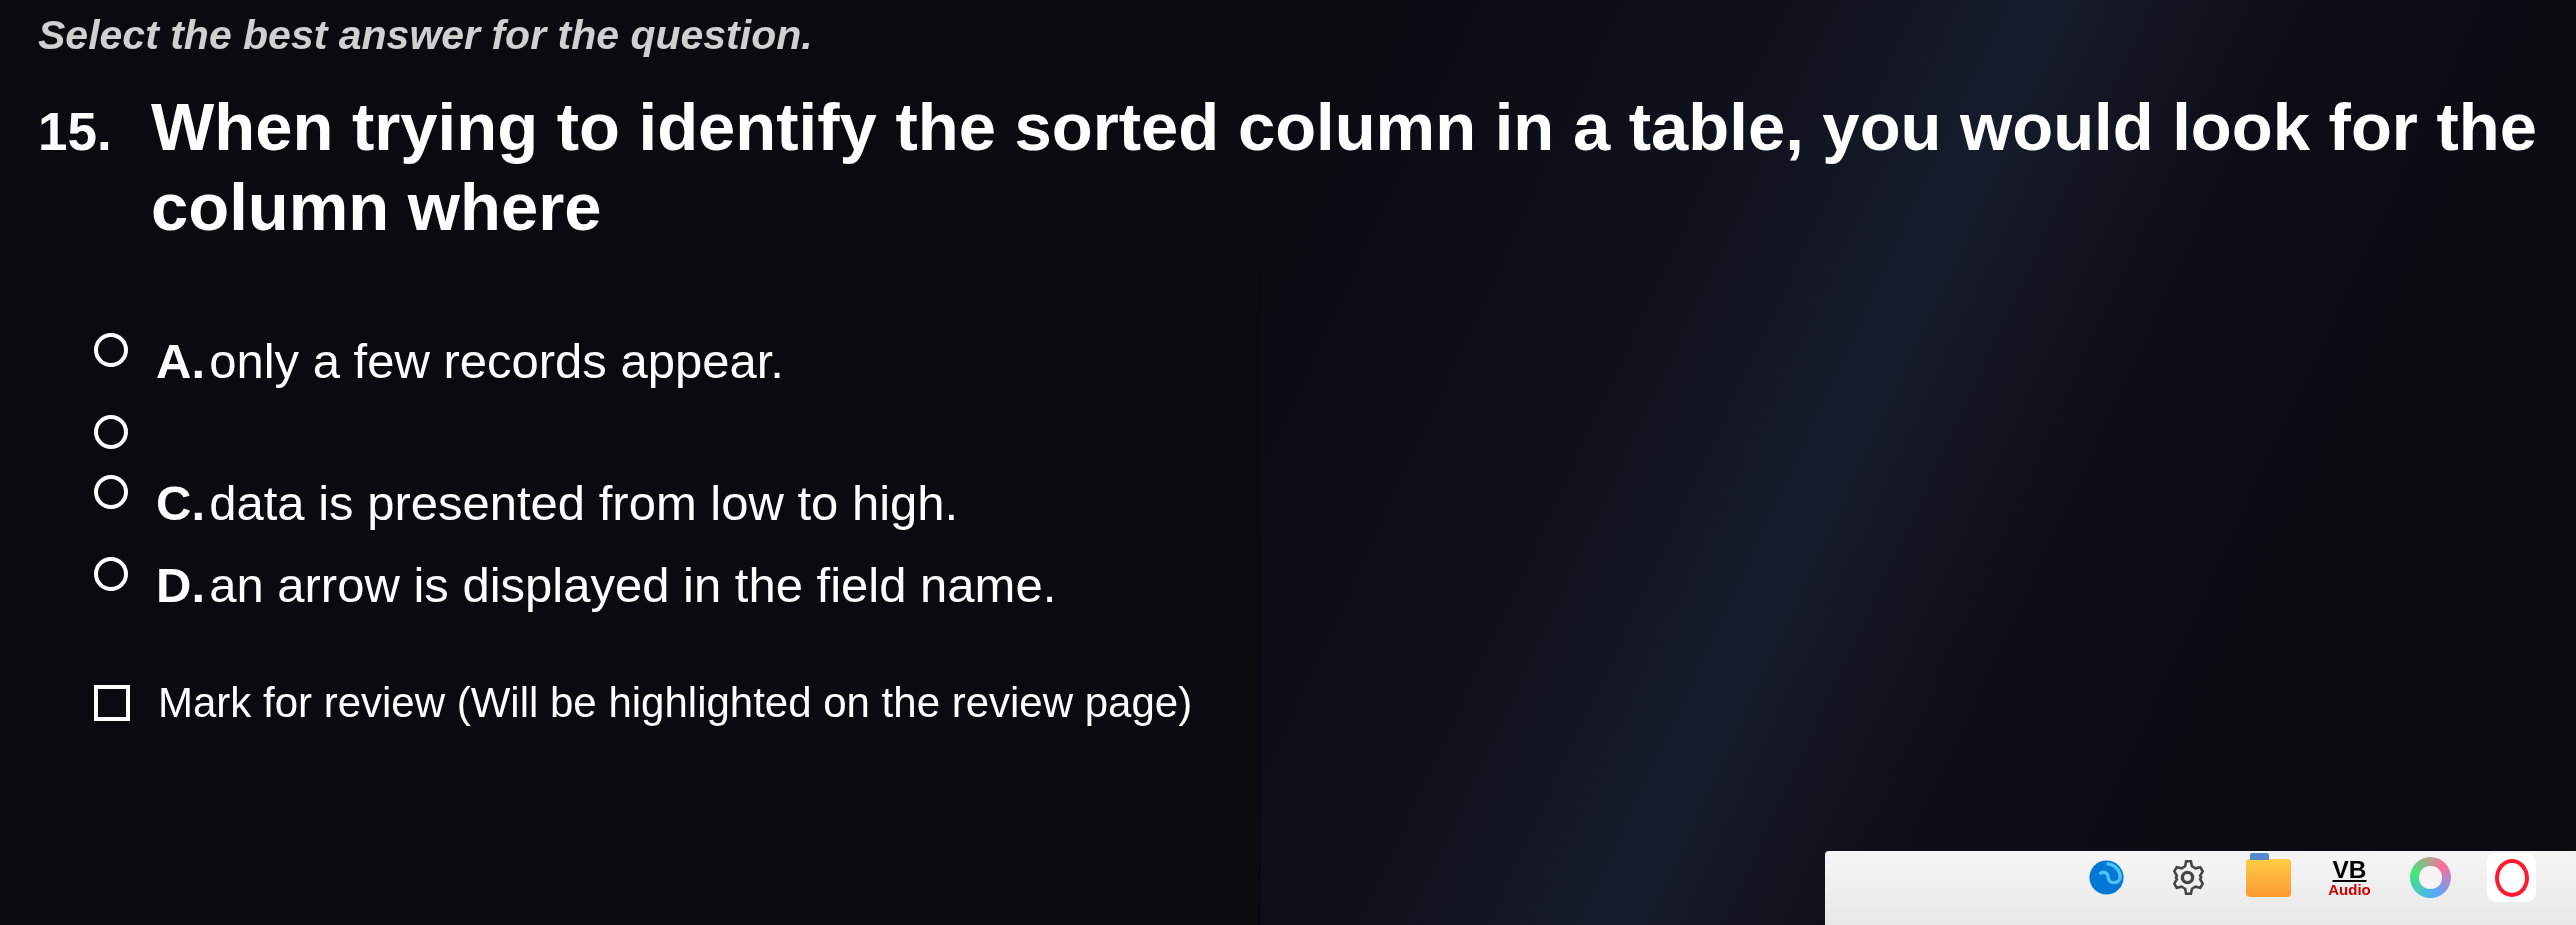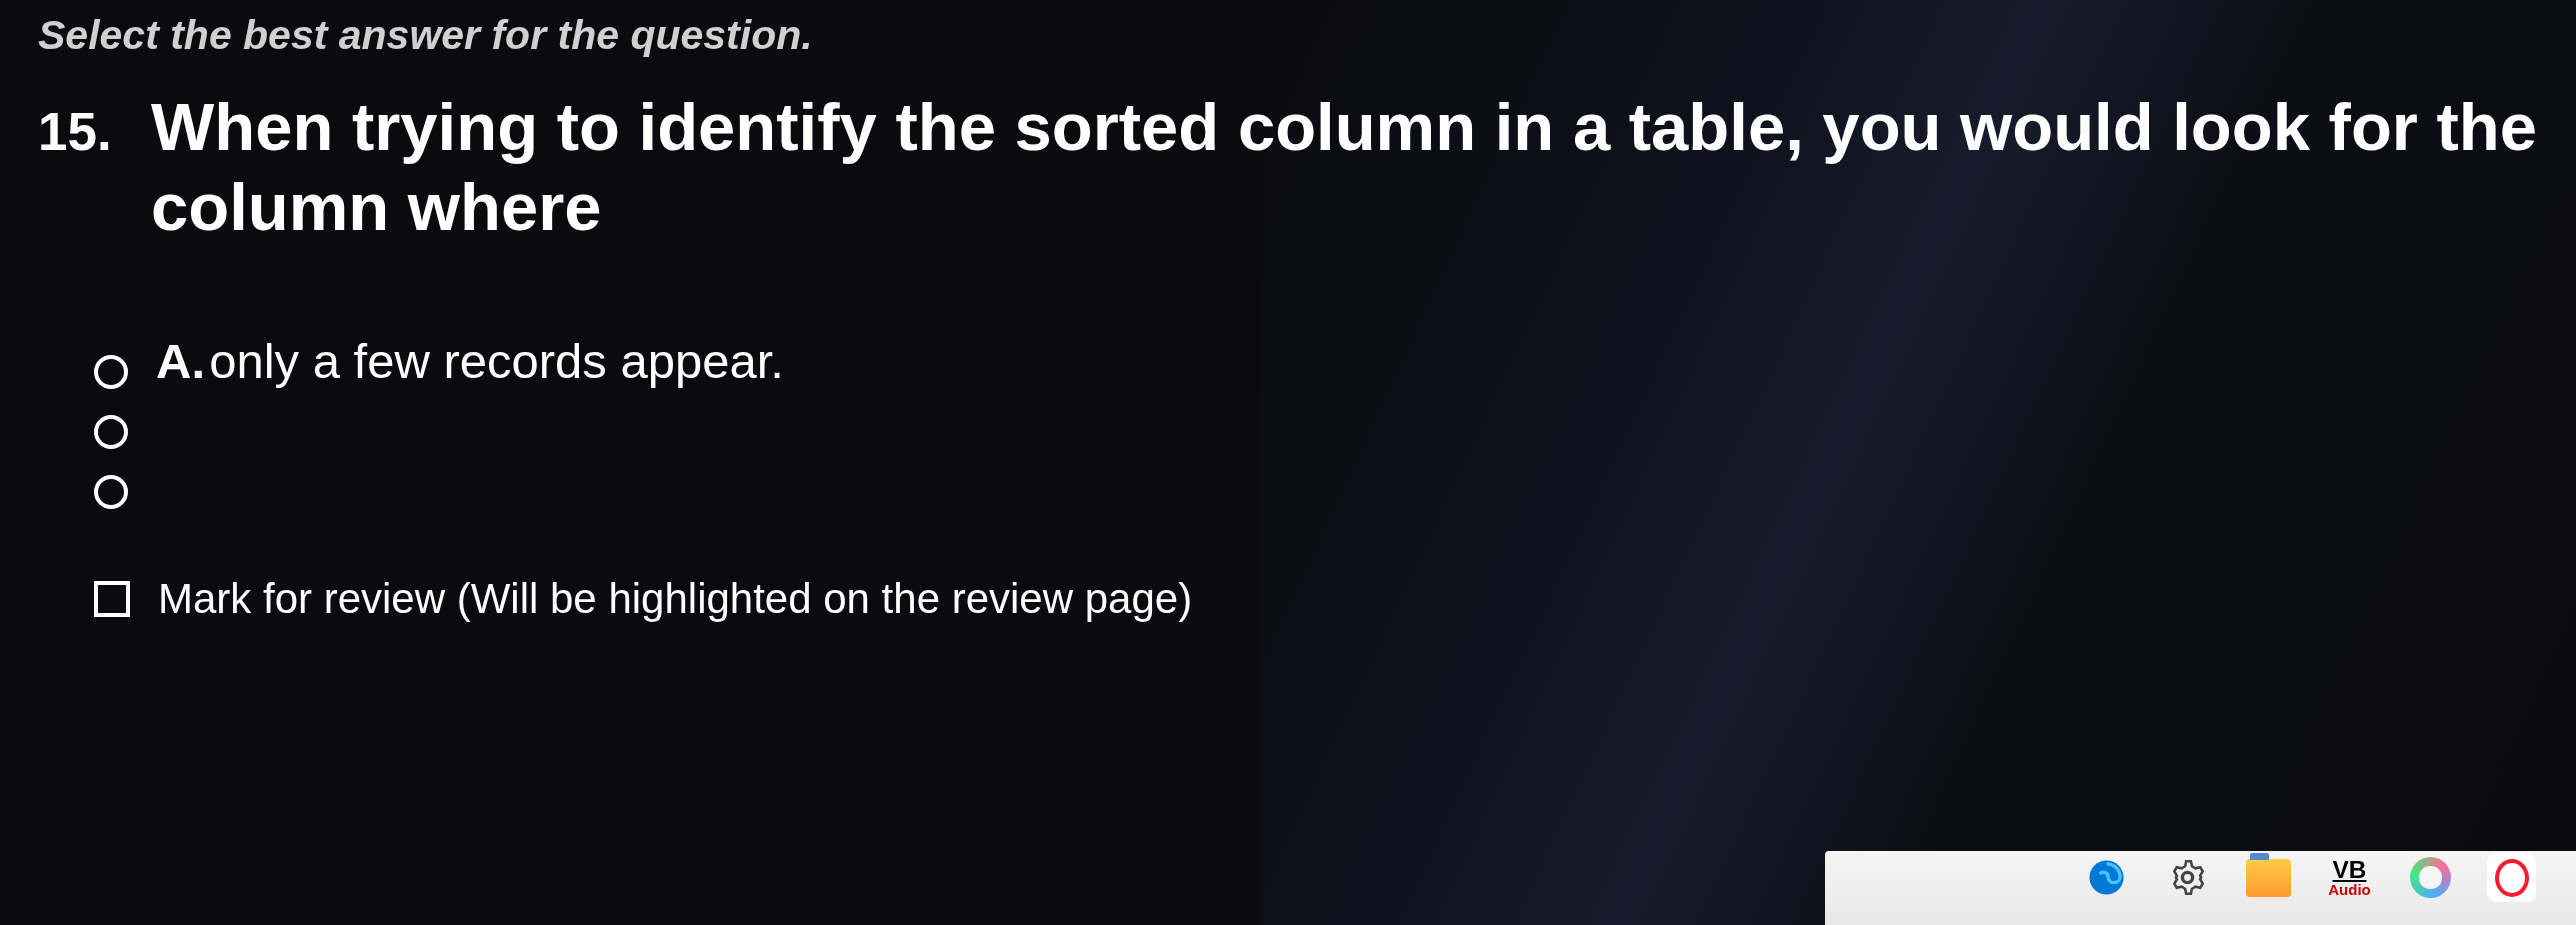--- a/index.html
+++ b/index.html
@@ -64,7 +64,7 @@
     
     .option {
       display: flex;
-      align-items: flex-end;
+      align-items: flex-start;
       gap: 28px;
     }
     

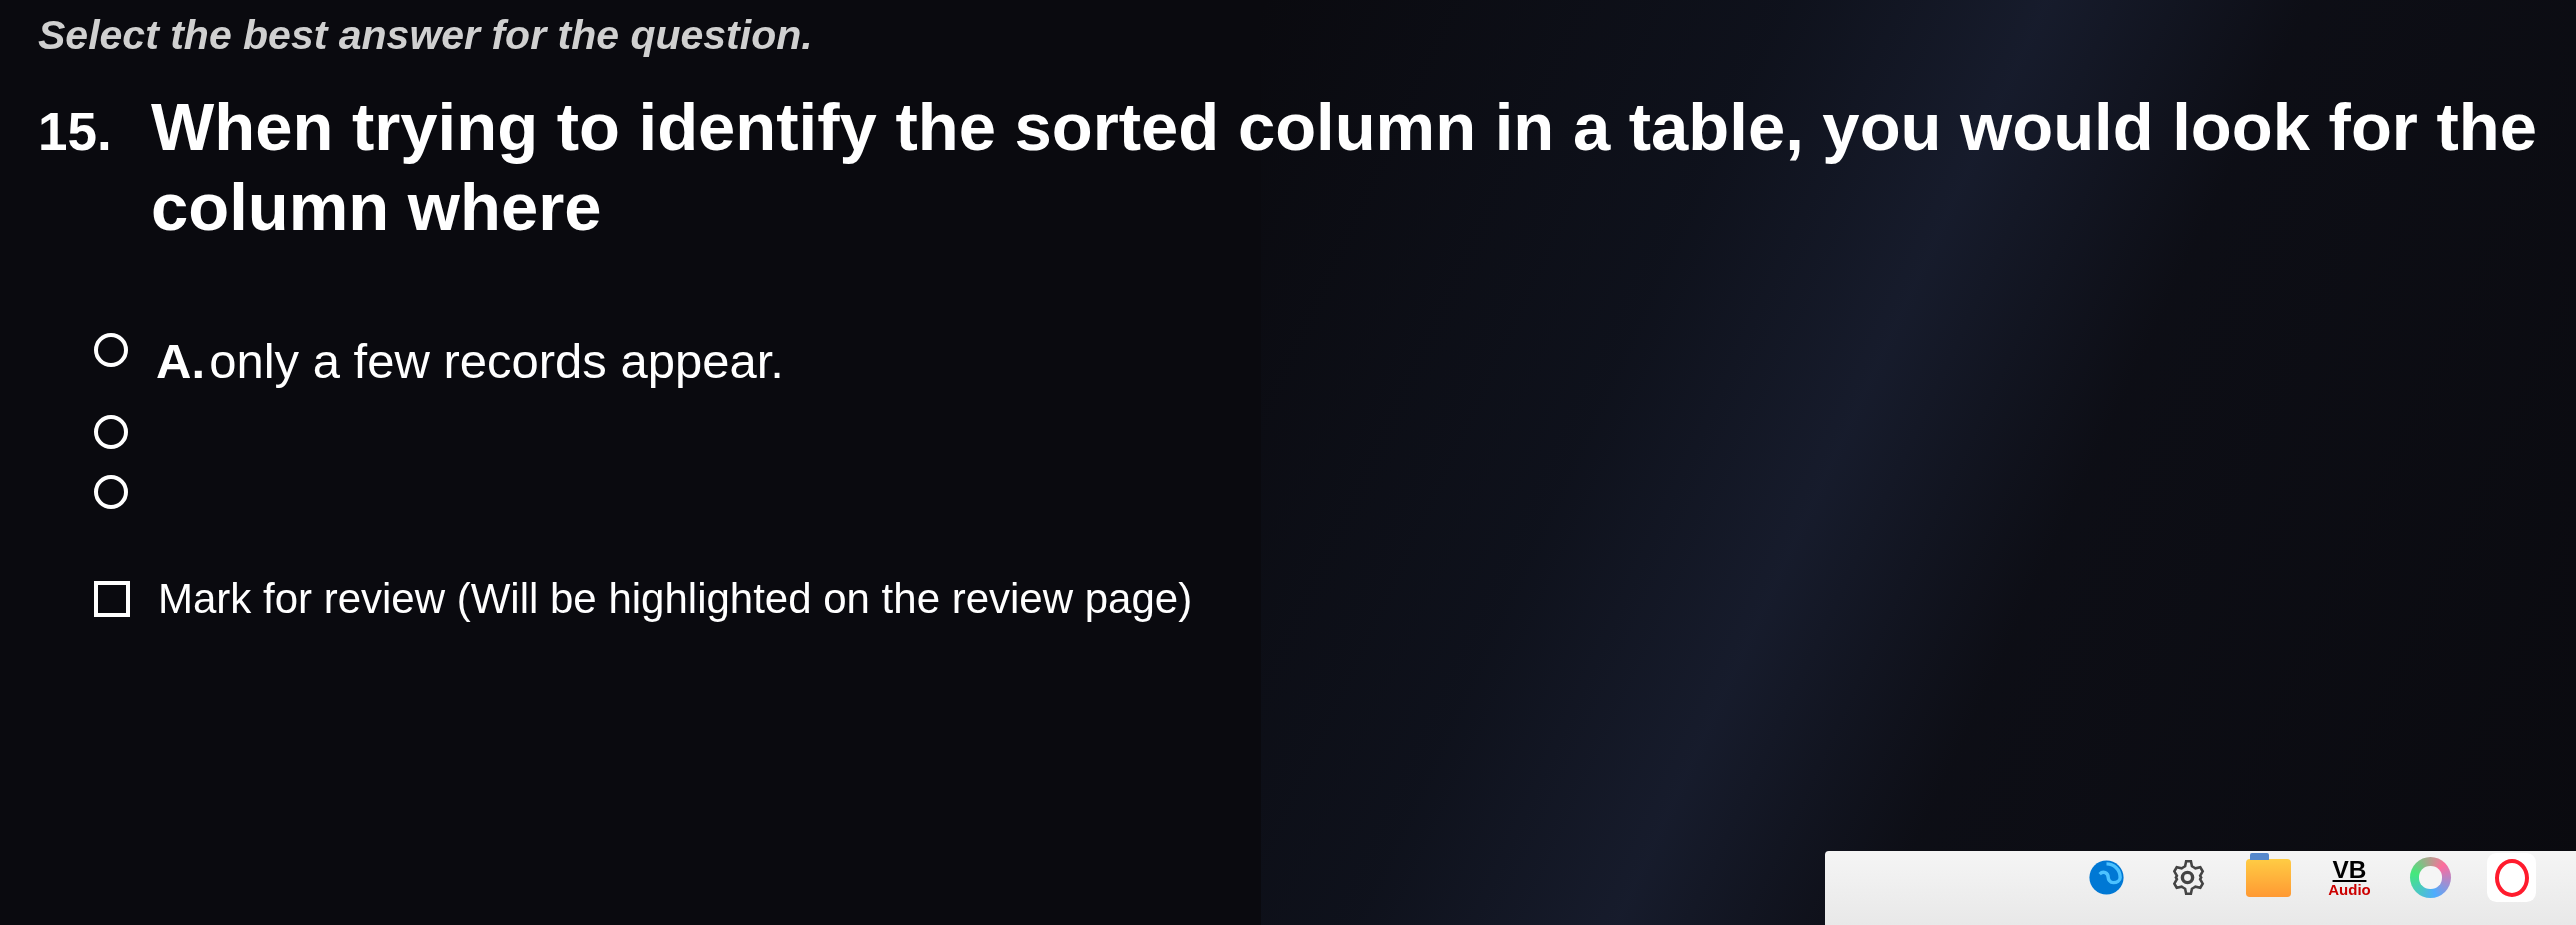--- a/index.html
+++ b/index.html
@@ -258,6 +258,13 @@
       <div class="radio-circle"></div>
     </div>
 
+    <div class="option">
+      <div class="radio-circle"></div>
+      <span>
+        <span class="option-label">C.</span>
+        <span class="option-text">data is presented from low to high.</span>
+      </span>
+    </div>
 
     <div class="option">
       <div class="radio-circle"></div>

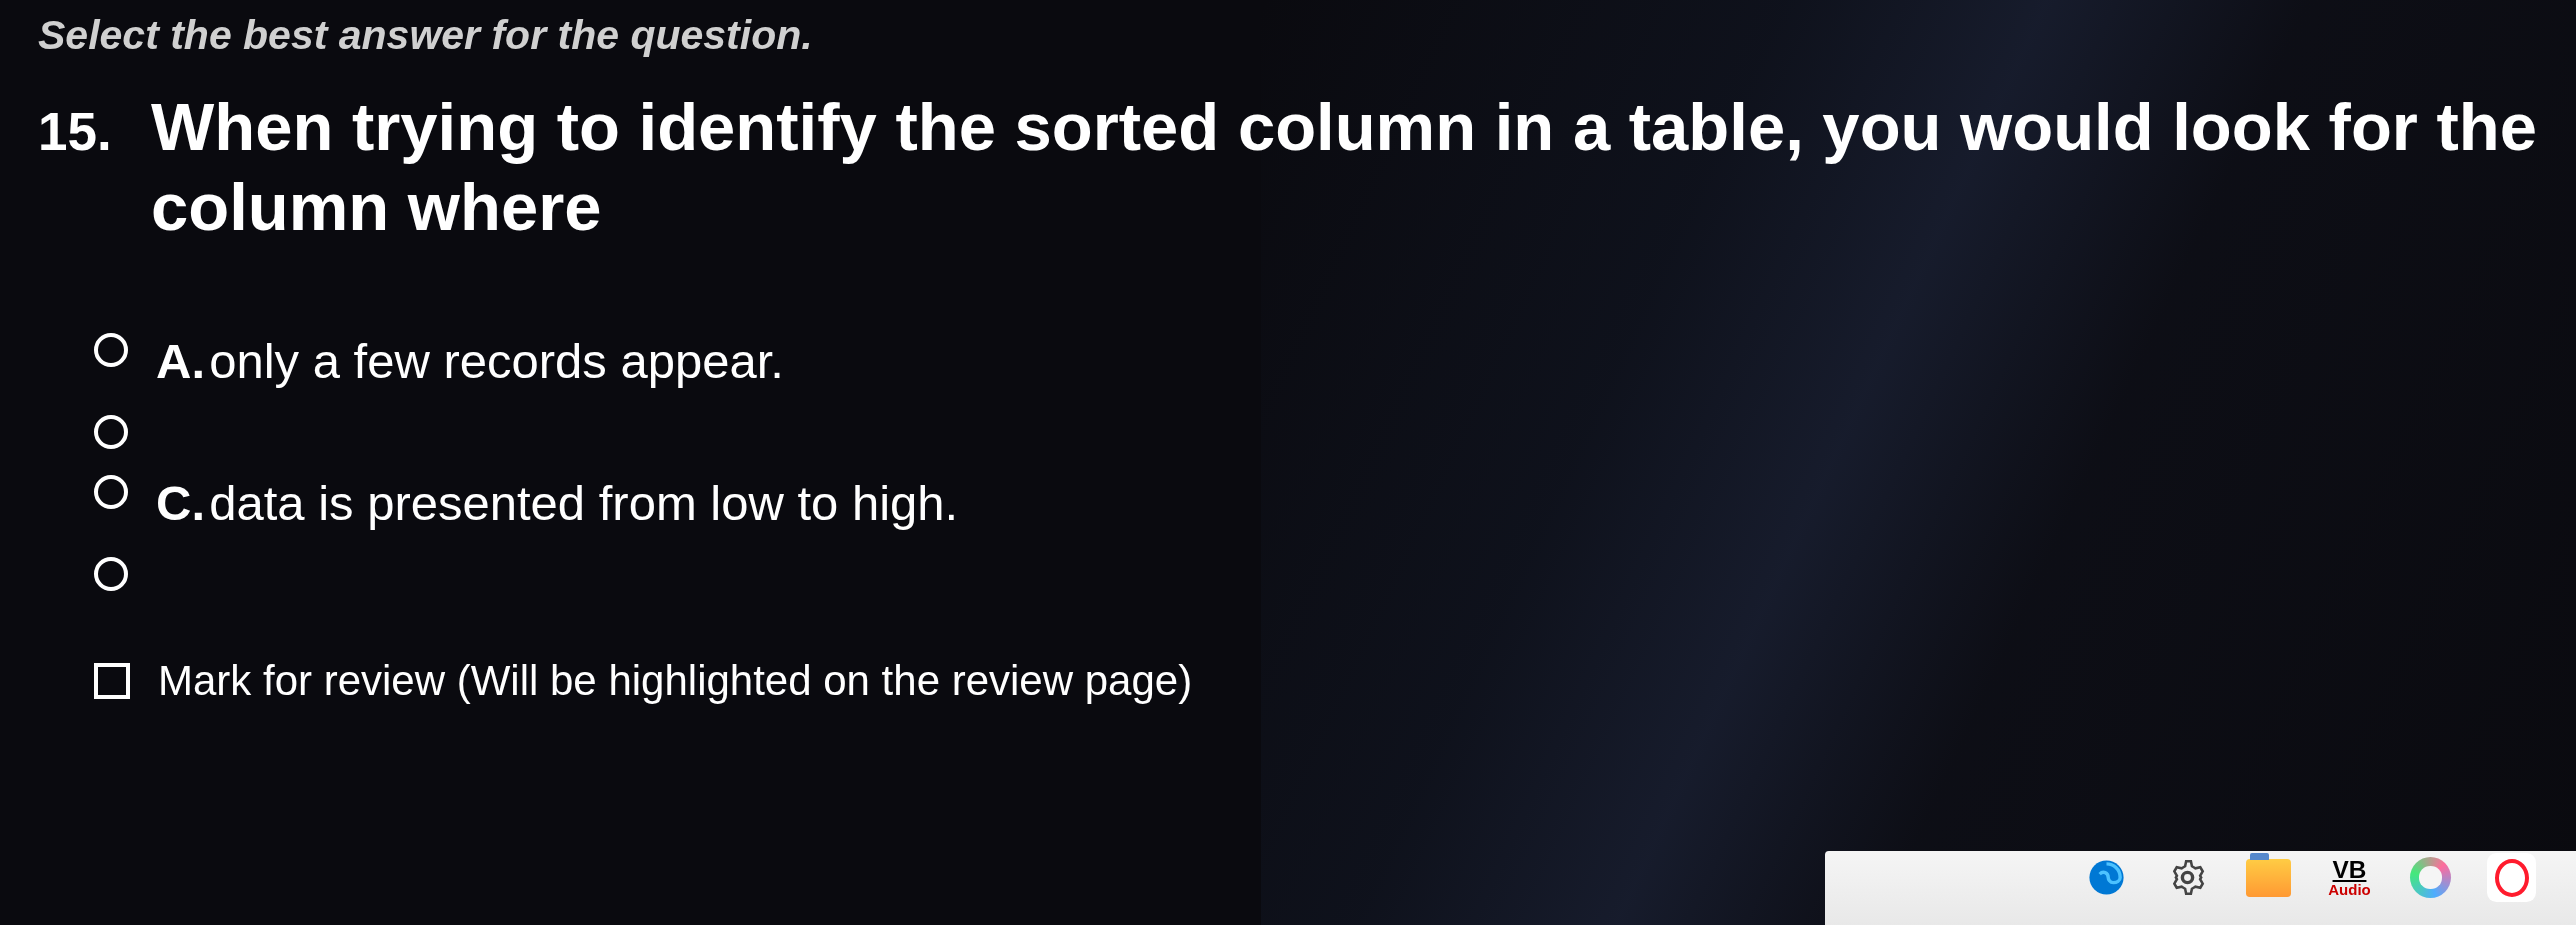--- a/index.html
+++ b/index.html
@@ -268,6 +268,10 @@
 
     <div class="option">
       <div class="radio-circle"></div>
+      <span>
+        <span class="option-label">D.</span>
+        <span class="option-text">an arrow is displayed in the field name.</span>
+      </span>
     </div>
 
   </div>

